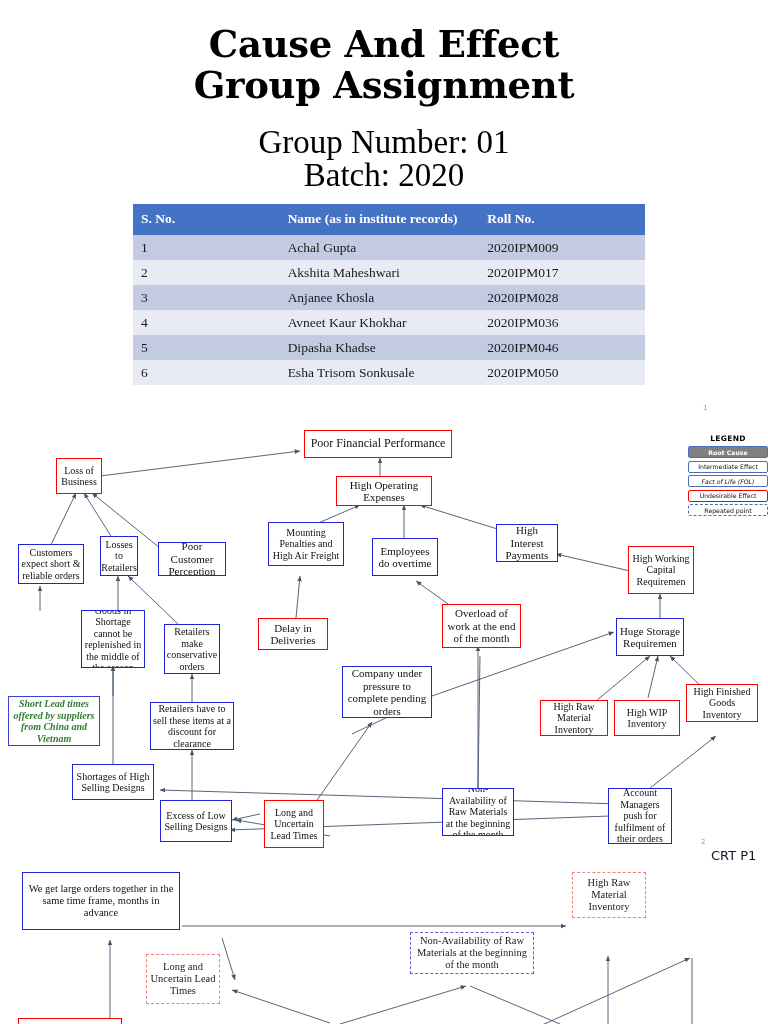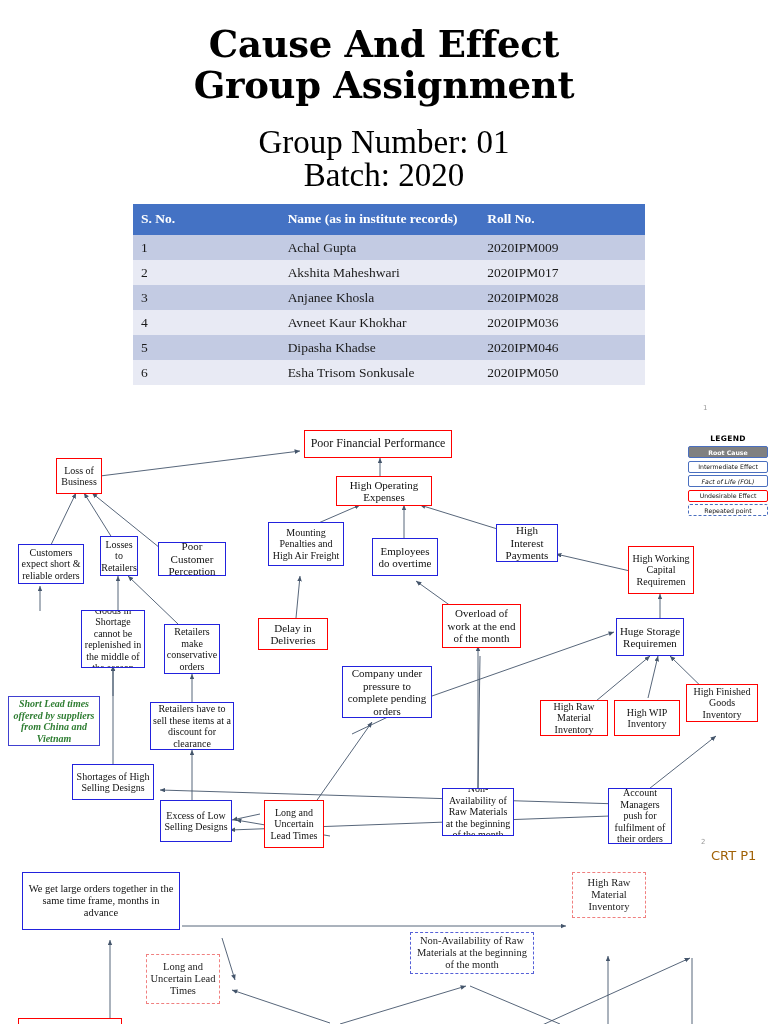--- a/index.html
+++ b/index.html
@@ -54,7 +54,7 @@
   .lg-rep{border:1.4px dashed #4A6FBF;}
 
   .pagenum{position:absolute;font-family:"DejaVu Sans", sans-serif;font-size:7px;color:#9a9a9a;z-index:8;}
-  .slidelabel{position:absolute;font-family:"DejaVu Sans", sans-serif;font-size:13px;color:#a16207;z-index:8;}
+  .slidelabel{position:absolute;font-family:"DejaVu Sans", sans-serif;font-size:13px;color:#0f172a;z-index:8;}
 
   
   #slide2{position:absolute;left:0;top:858px;width:768px;height:166px;overflow:hidden;}

